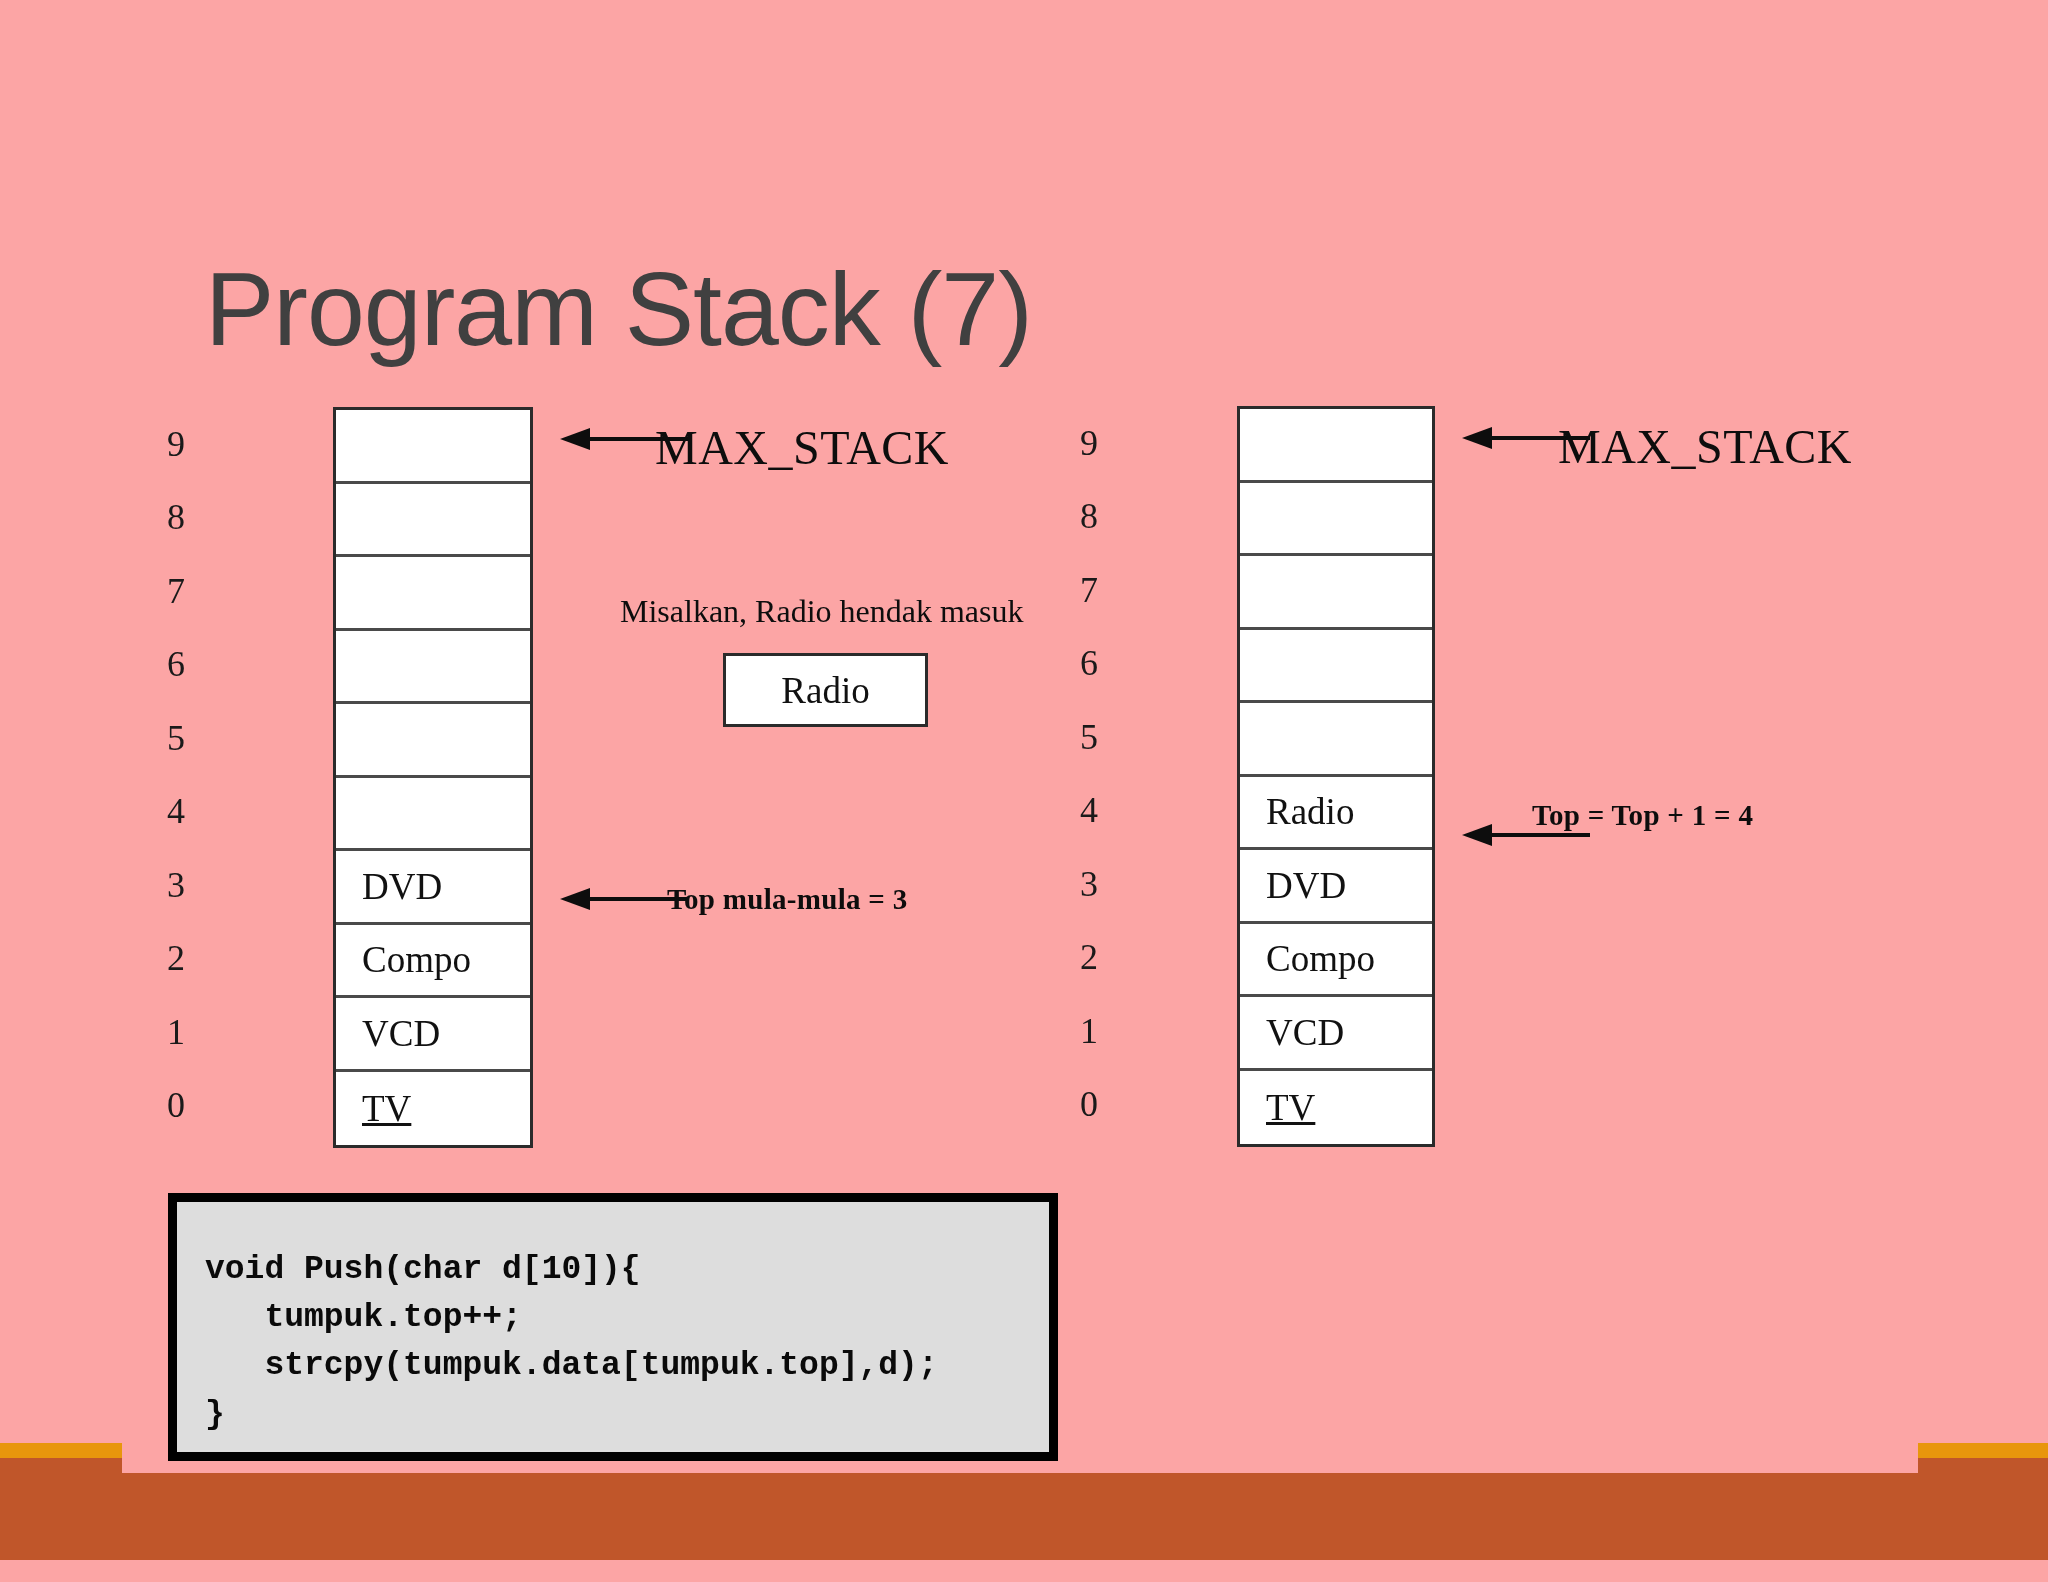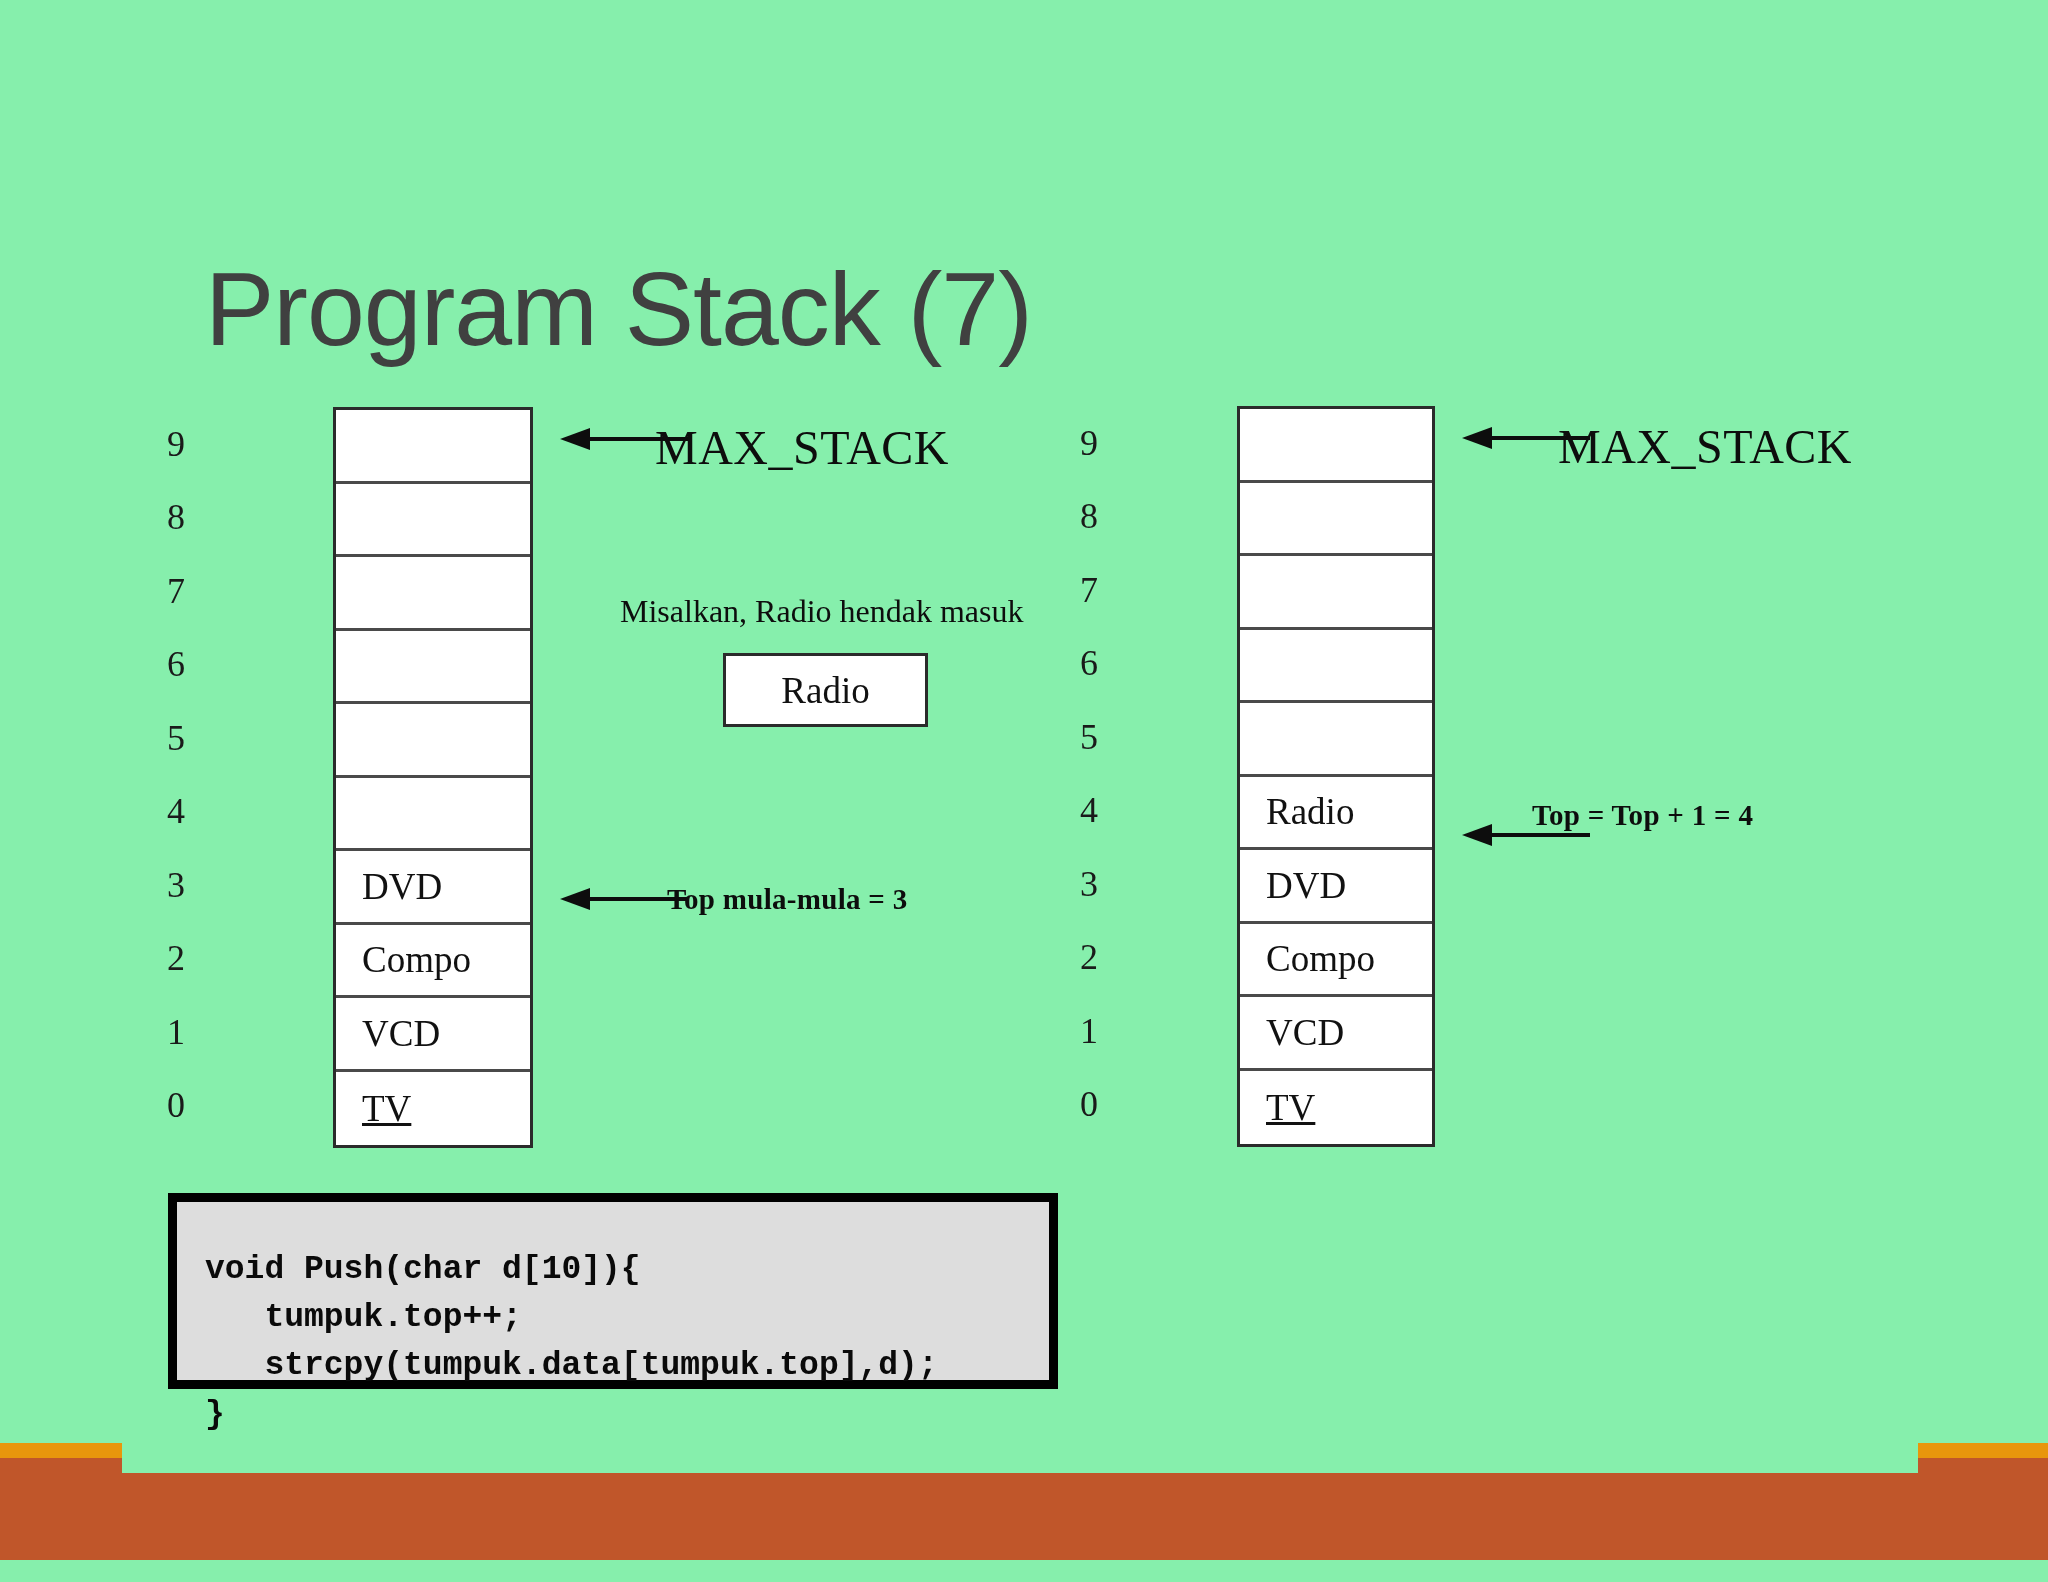--- a/index.html
+++ b/index.html
@@ -11,7 +11,7 @@
     position: relative;
     width: 2048px;
     height: 1582px;
-    background: #86efac;
+    background: #fca5a5;
     overflow: hidden;
     font-family: "Liberation Serif", "DejaVu Serif", serif;
   }

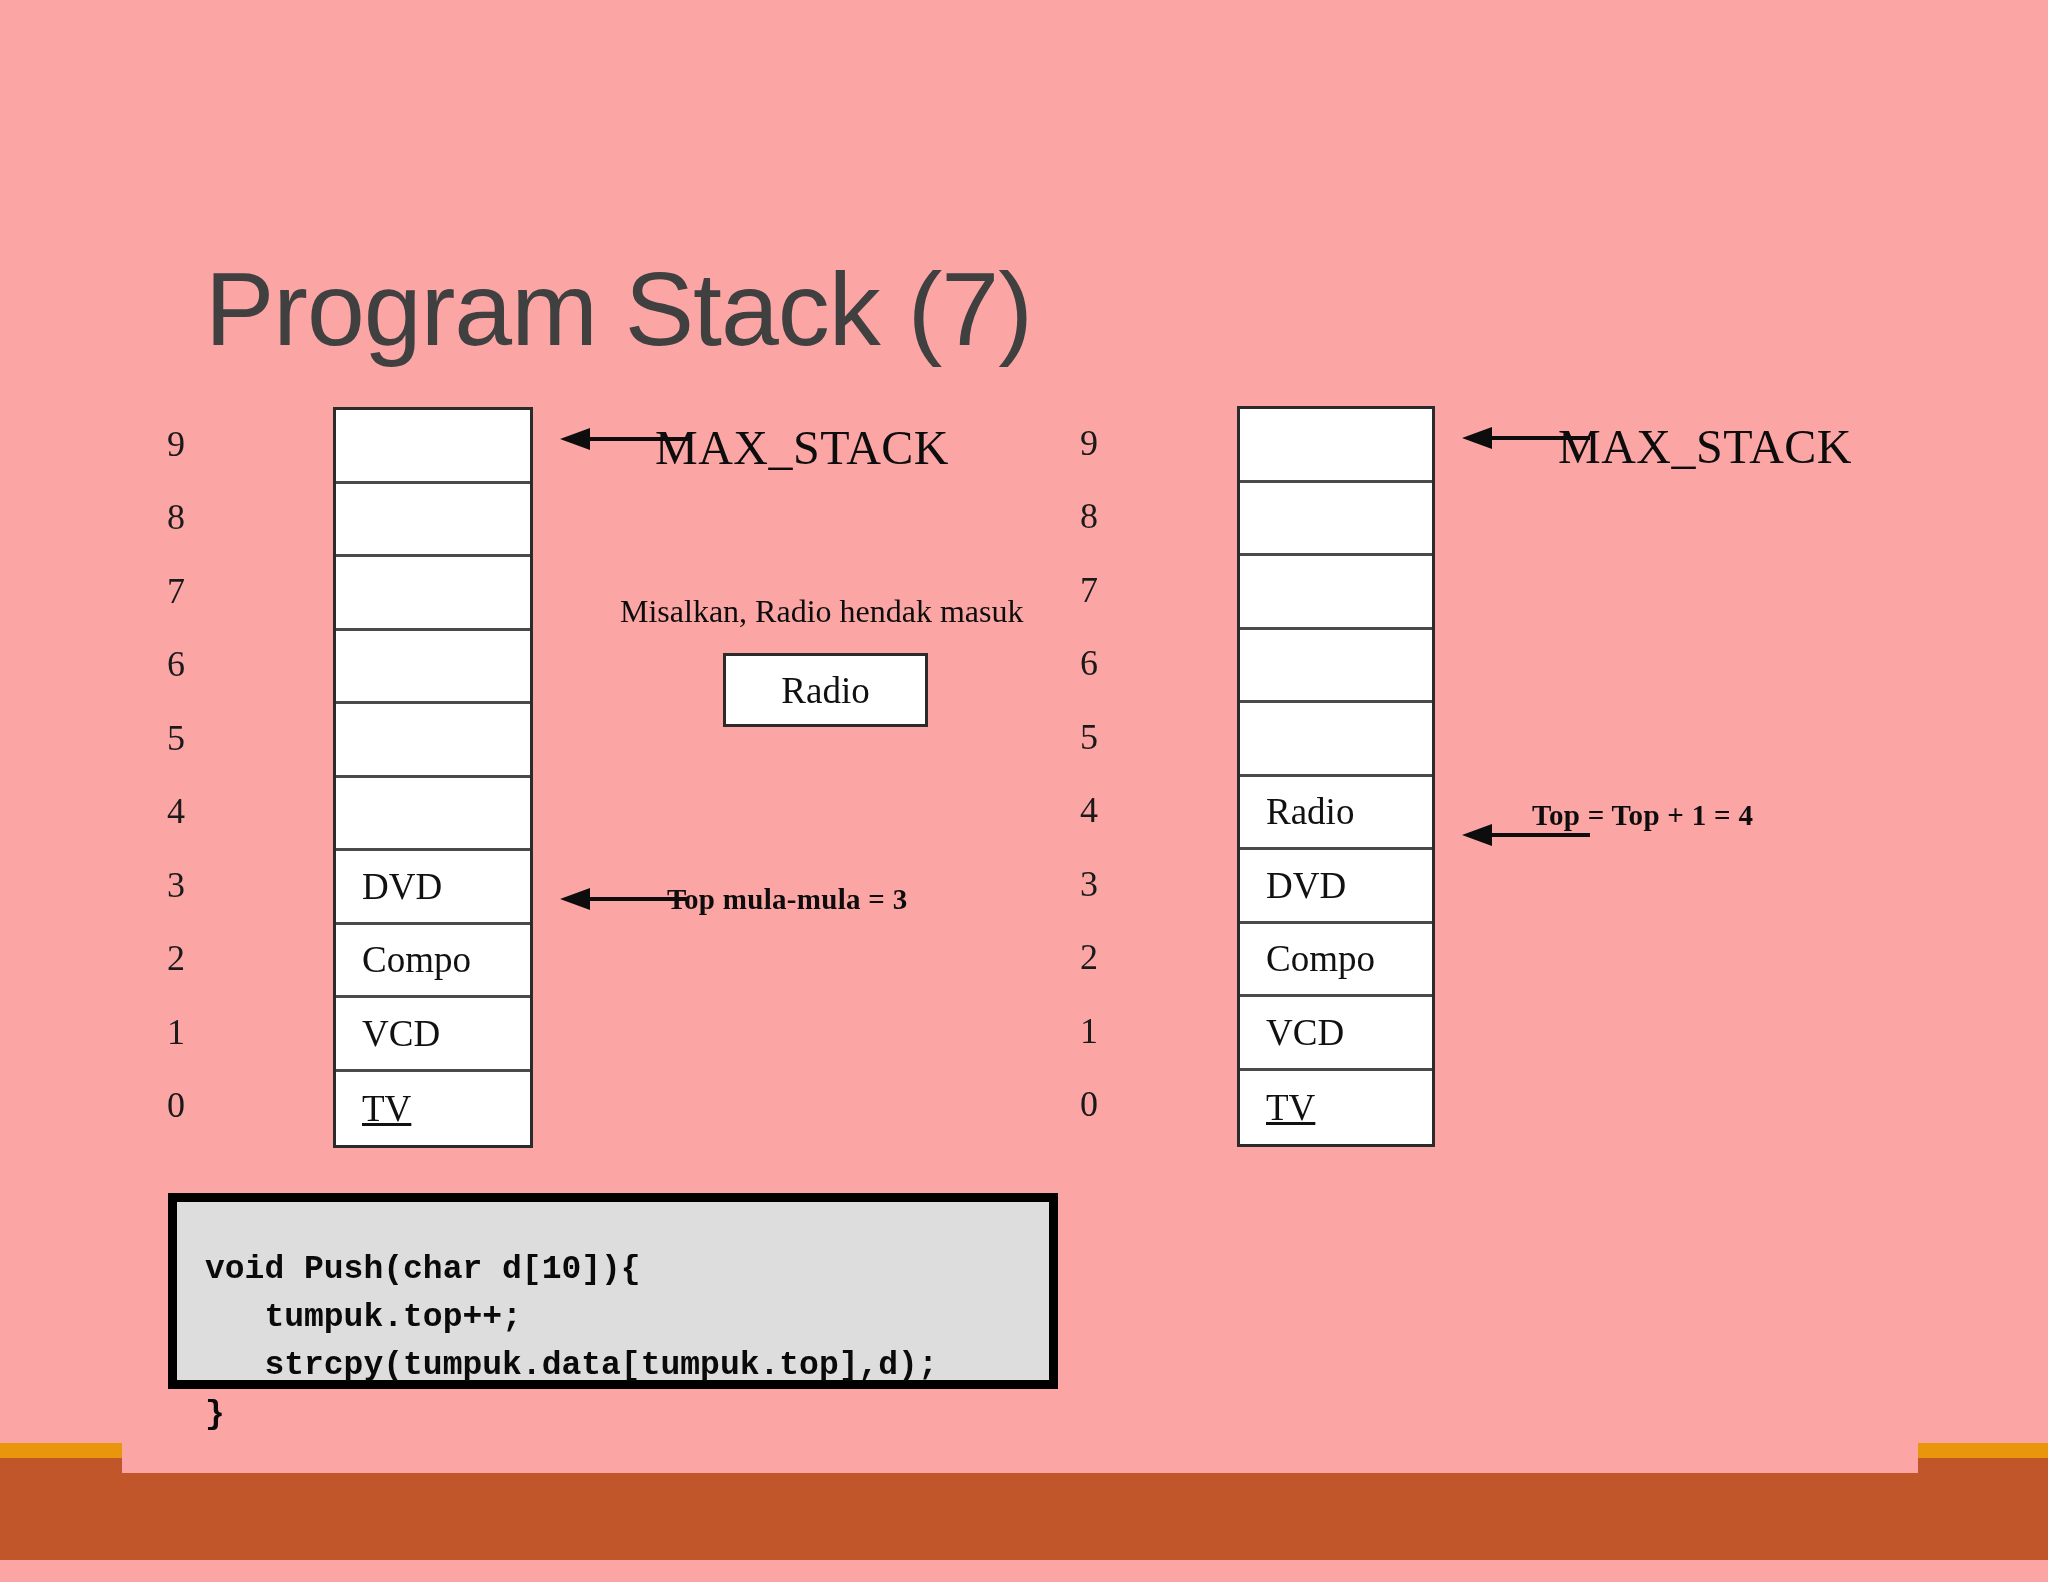--- a/index.html
+++ b/index.html
@@ -126,7 +126,7 @@
     left: 168px;
     top: 1193px;
     width: 890px;
-    height: 196px;
+    height: 268px;
     background: #dddddd;
     border: 9px solid #000000;
     box-sizing: border-box;

